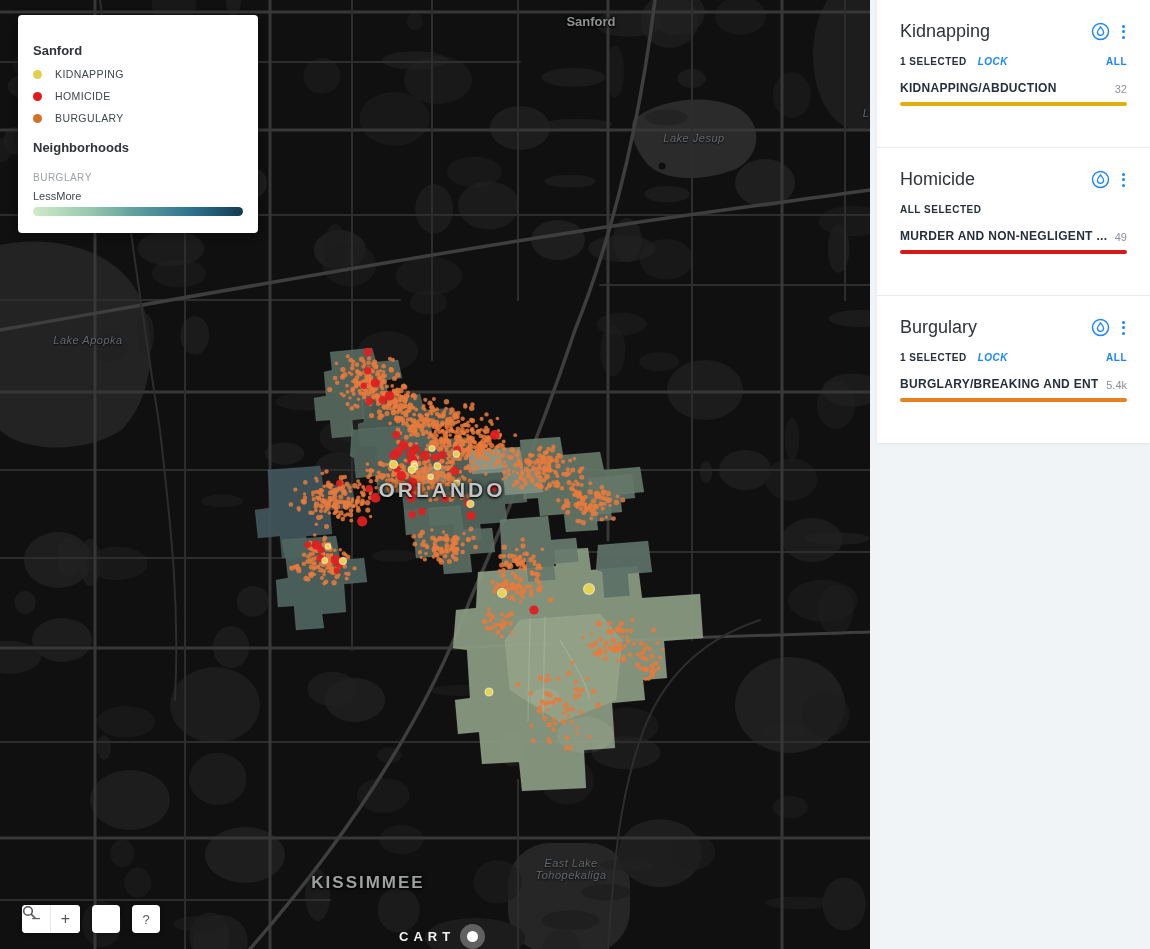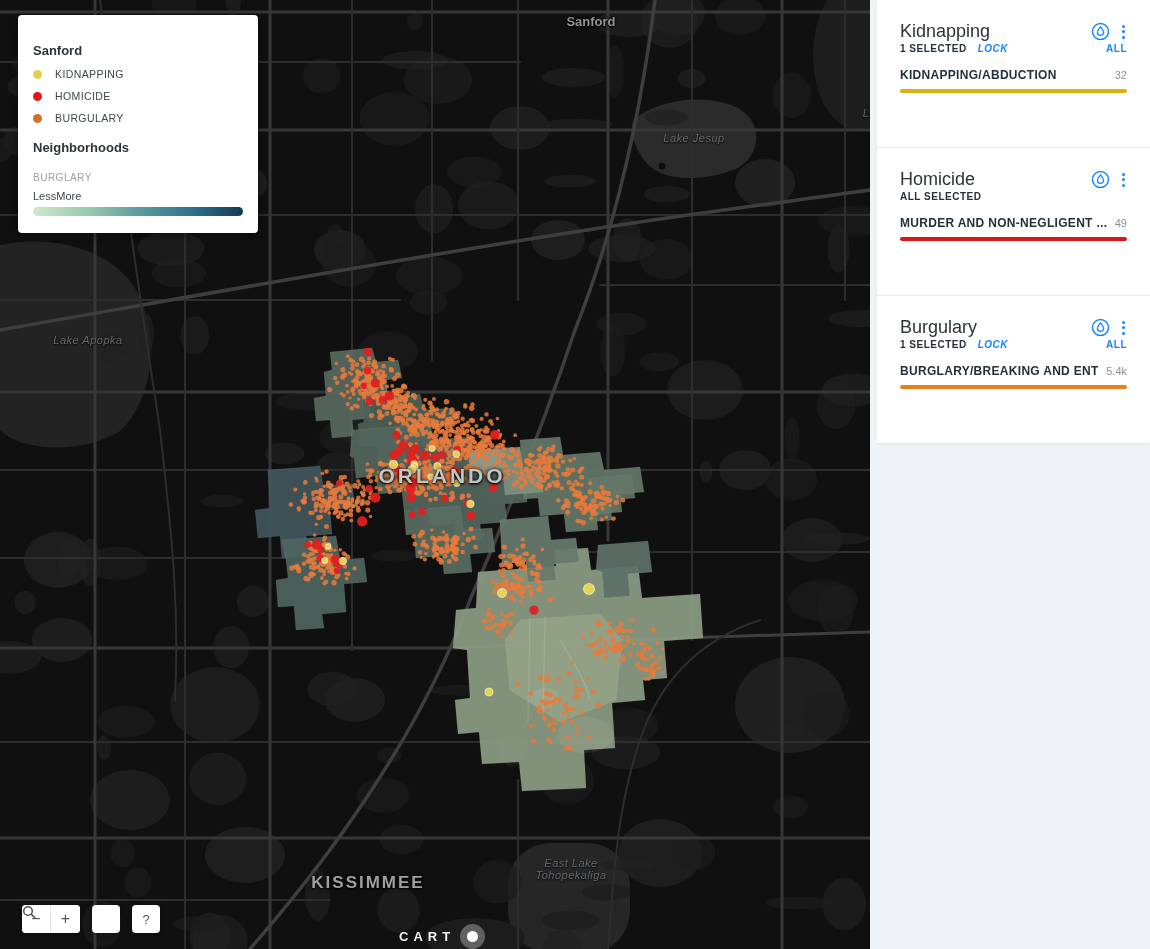--- a/index.html
+++ b/index.html
@@ -55,7 +55,7 @@
   .icon-btn{background:none;border:none;padding:0;cursor:pointer;display:flex;align-items:center;}
   .kebab{display:flex;flex-direction:column;gap:2.5px;padding:2px;}
   .kebab i{width:3px;height:3px;border-radius:50%;background:#1785fb;}
-  .sel-row{display:flex;align-items:center;margin-top:1px;font-size:10px;font-weight:bold;letter-spacing:.5px;}
+  .sel-row{display:flex;align-items:center;margin-top:14px;font-size:10px;font-weight:bold;letter-spacing:.5px;}
   .sel-count{color:#25303c;}
   .lock-link{color:#1785fb;margin-left:11px;cursor:pointer;font-style:italic;}
   .all-link{color:#1785fb;margin-left:auto;cursor:pointer;}

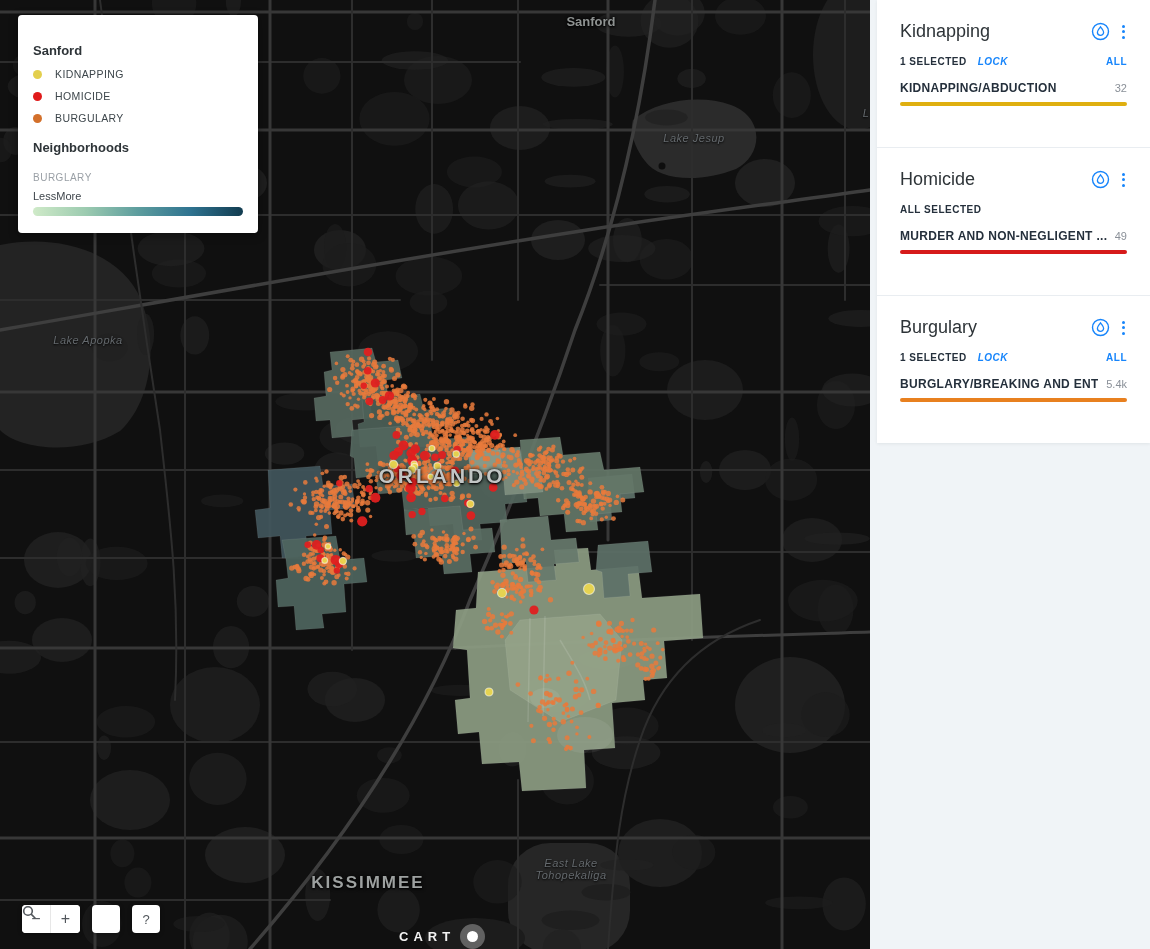--- a/index.html
+++ b/index.html
@@ -59,7 +59,7 @@
   .sel-count{color:#25303c;}
   .lock-link{color:#1785fb;margin-left:11px;cursor:pointer;font-style:italic;}
   .all-link{color:#1785fb;margin-left:auto;cursor:pointer;}
-  .cat-row{display:flex;align-items:center;justify-content:space-between;margin-top:14px;cursor:pointer;}
+  .cat-row{display:flex;align-items:flex-end;justify-content:space-between;margin-top:14px;cursor:pointer;}
   .cat-label{font-size:12px;font-weight:bold;color:#25303c;letter-spacing:.3px;white-space:nowrap;overflow:hidden;}
   .cat-value{font-size:11px;color:#8a9098;margin-left:8px;flex:0 0 auto;}
   .cat-bar{height:4px;border-radius:2px;margin-top:7px;}

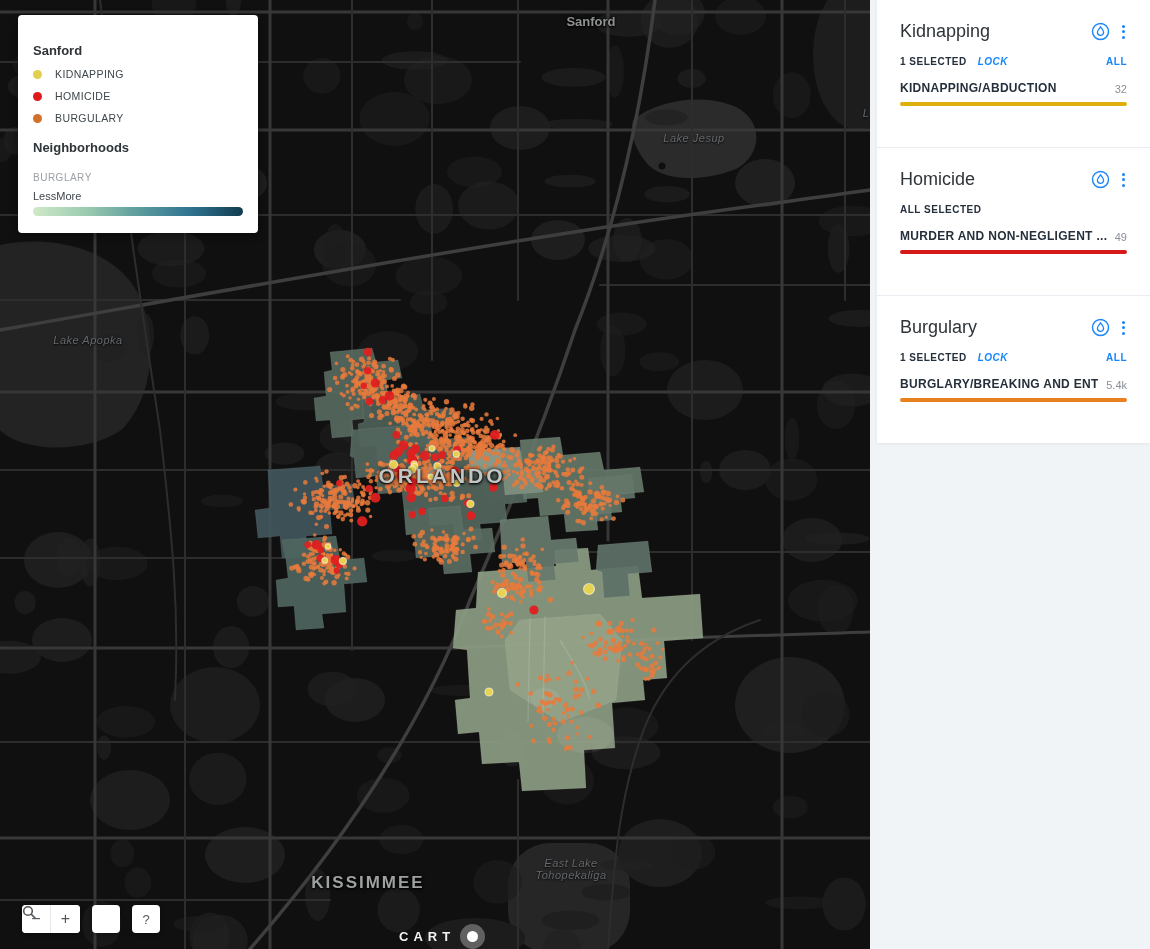--- a/index.html
+++ b/index.html
@@ -1975,7 +1975,7 @@
         <div class="map-label town" style="left: 591px; top: 21px;">Sanford</div>
         <div class="map-label water" style="left: 694px; top: 138px;">Lake Jesup</div>
         <div class="map-label water" style="left: 88px; top: 340px;">Lake Apopka</div>
-        <div class="map-label city-large" style="left: 433px; top: 476px; padding-left: 18px;">ORLANDO</div>
+        <div class="map-label city-large" style="left: 433px; top: 490px; padding-left: 18px;">ORLANDO</div>
         <div class="map-label city" style="left: 368px; top: 883px;">KISSIMMEE</div>
         <div class="map-label water" style="left: 571px; top: 869px;">East Lake
 Tohopekaliga</div>

